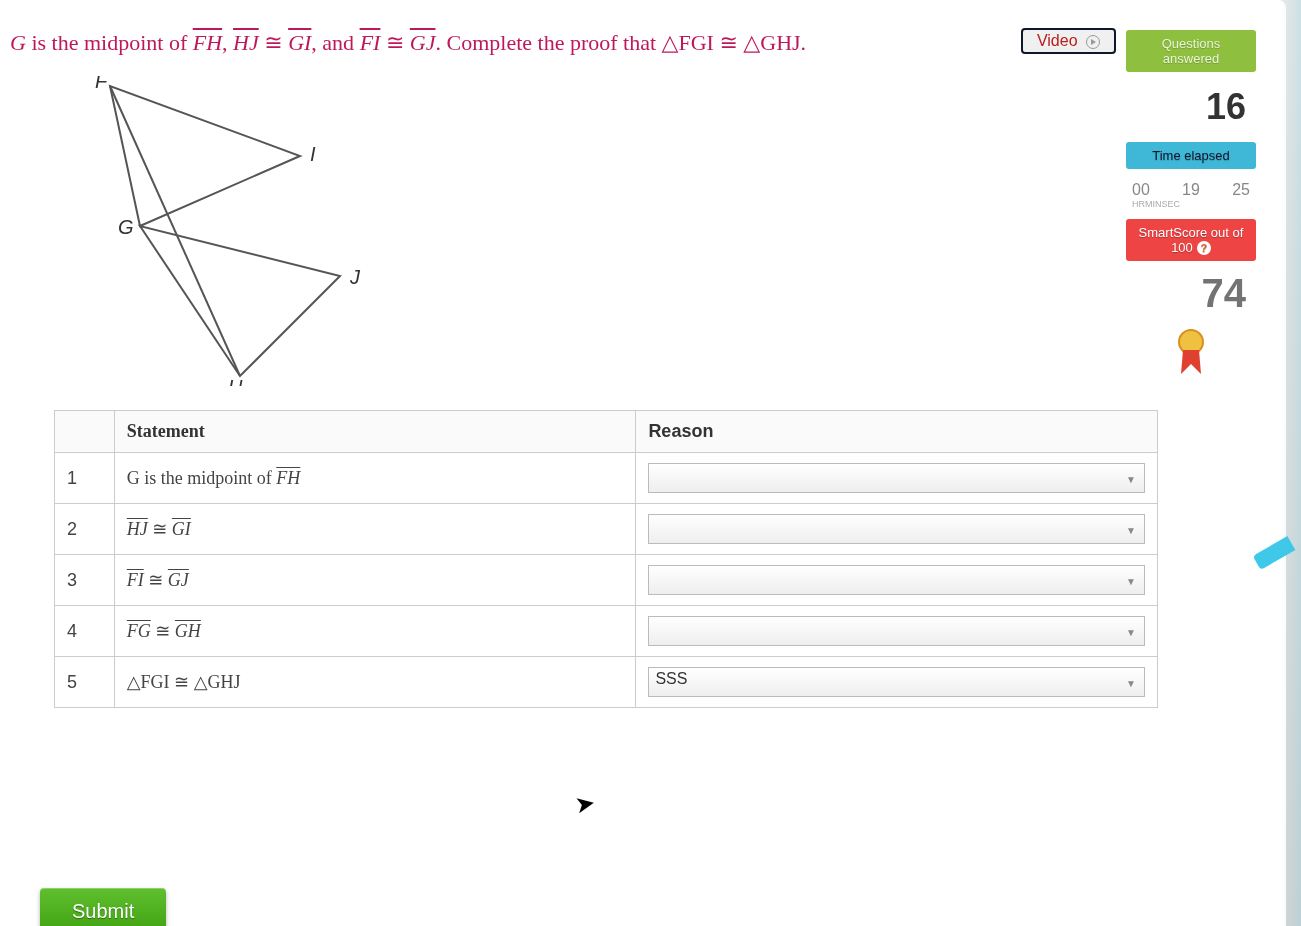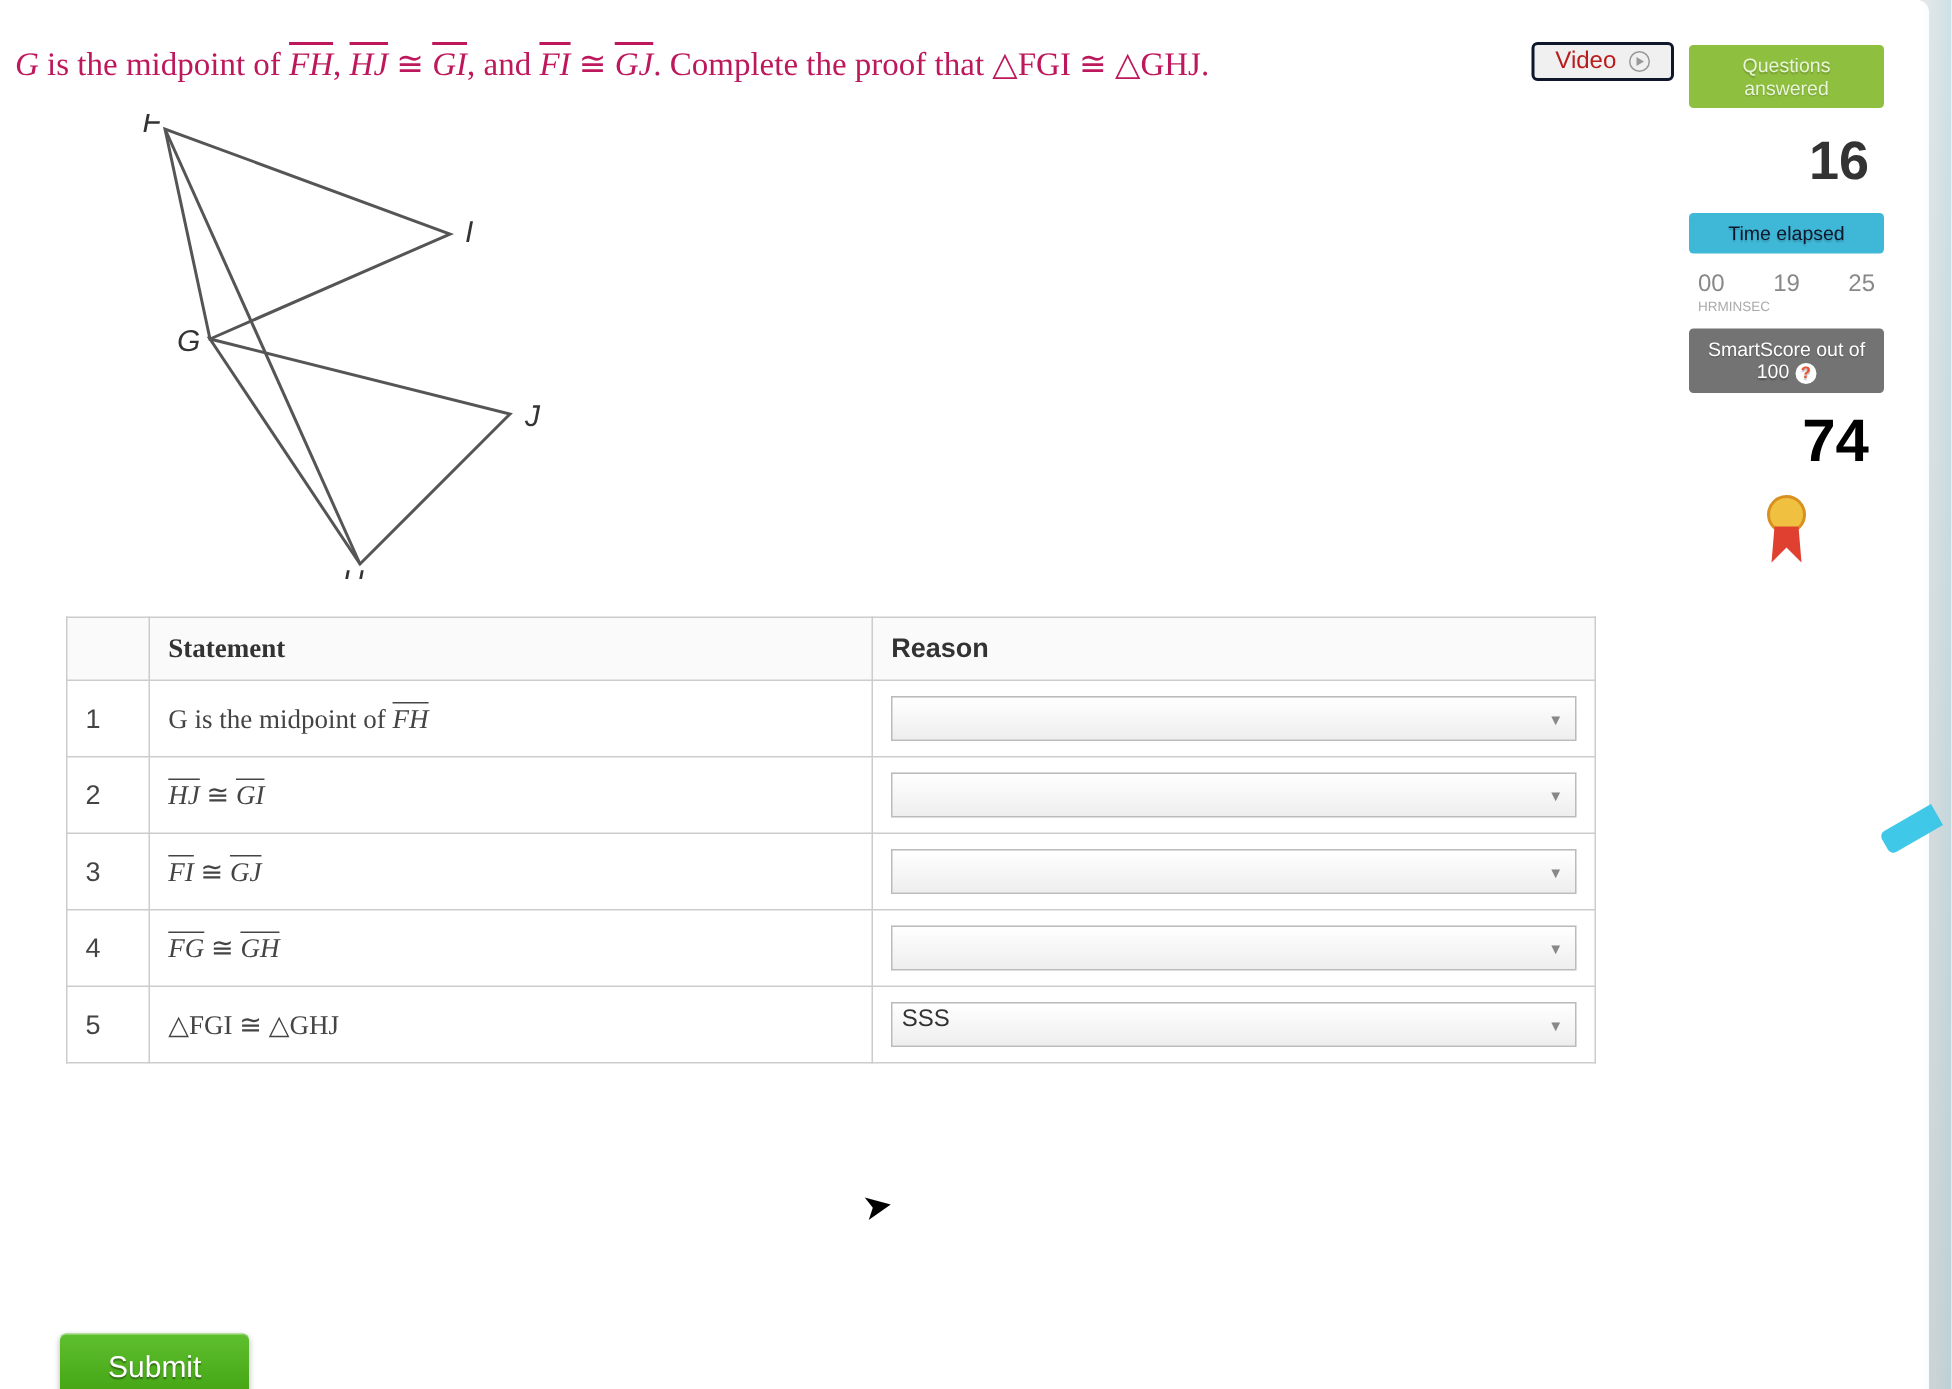--- a/index.html
+++ b/index.html
@@ -153,7 +153,7 @@
       font-size: 9px; color:#aaa;
     }
     .ss-box {
-      background: #737373;
+      background: #ef4444;
       color: #fff;
       text-align: center;
       padding: 6px 4px;

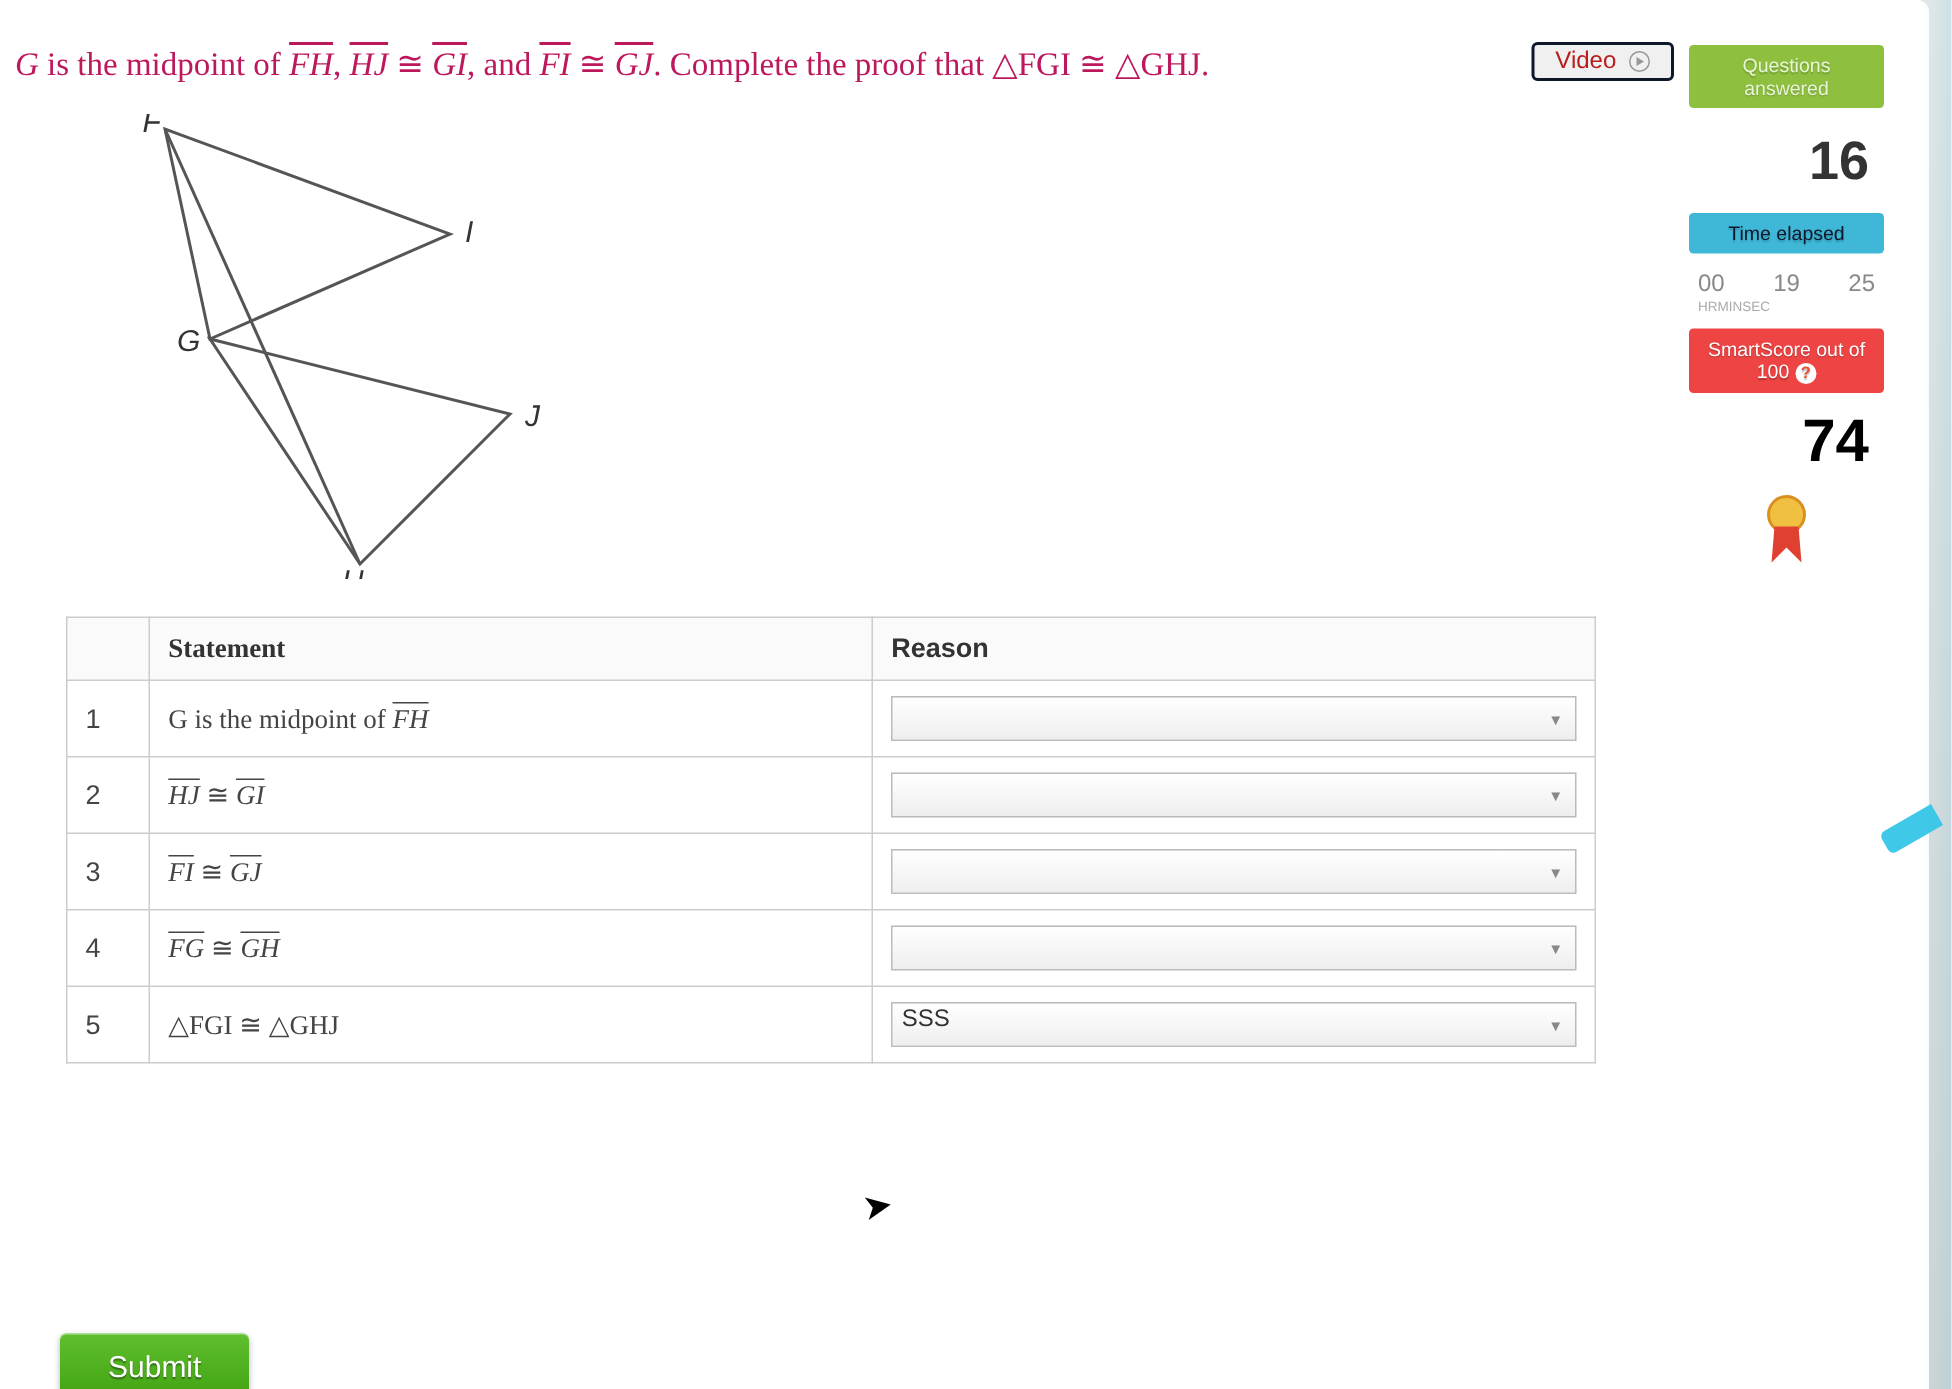--- a/index.html
+++ b/index.html
@@ -169,7 +169,7 @@
     .ss-val {
       font-size: 40px;
       font-weight: bold;
-      color: #000000;
+      color: #737373;
       text-align: right;
       padding: 10px 10px 6px 0;
     }

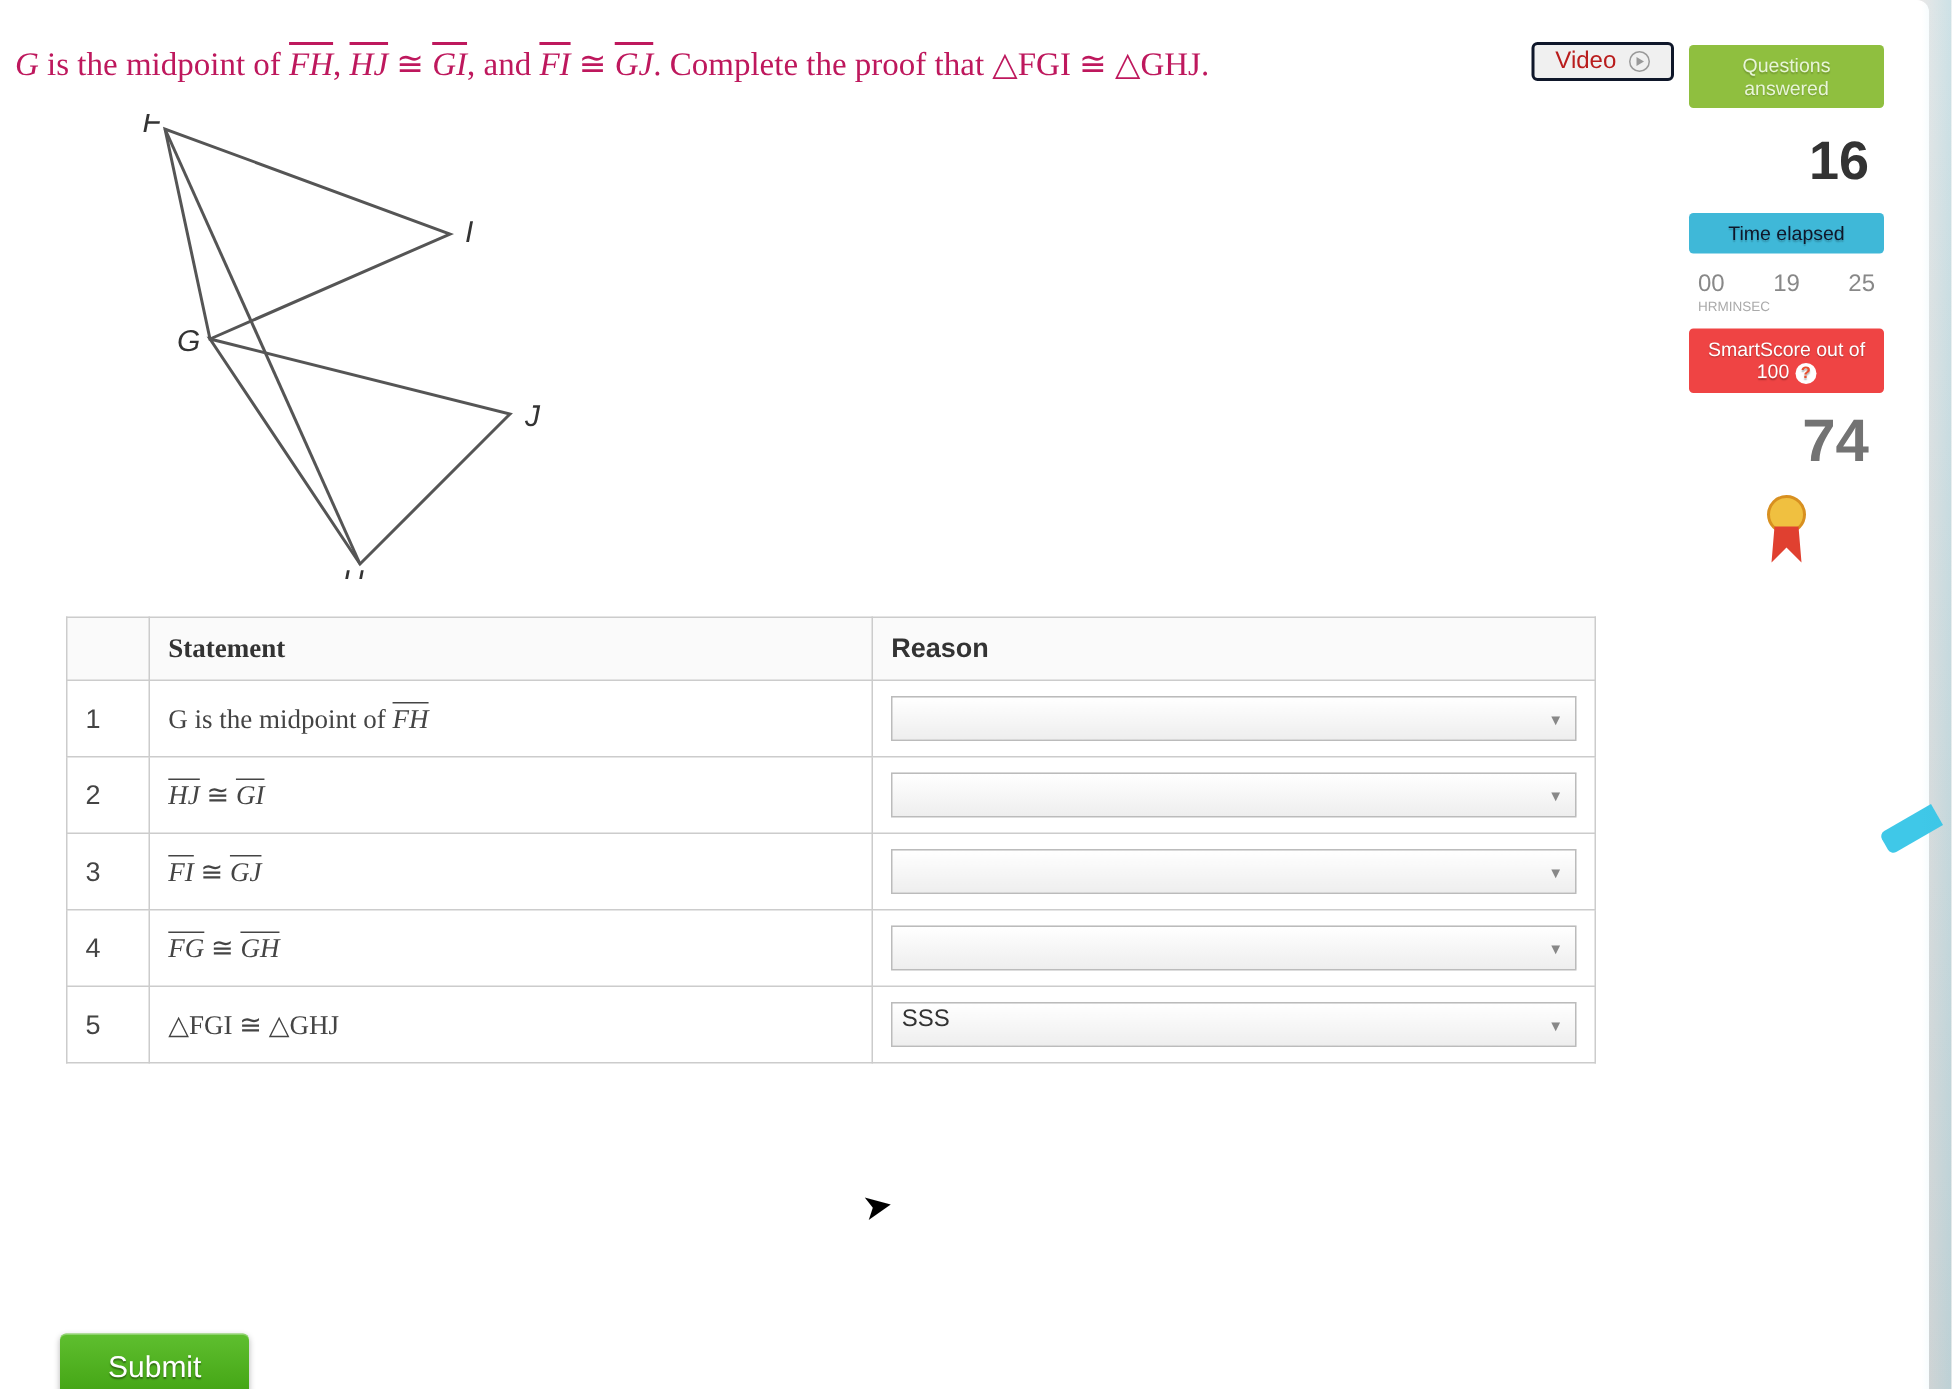--- a/index.html
+++ b/index.html
@@ -34,8 +34,8 @@
       height: 310px;
     }
     .table-wrap {
-      margin-left: 34px;
-      width: 1020px;
+      margin-left: 44px;
+      width: 1104px;
       border: 1px solid #ccc;
       border-collapse: collapse;
       background: #fff;

